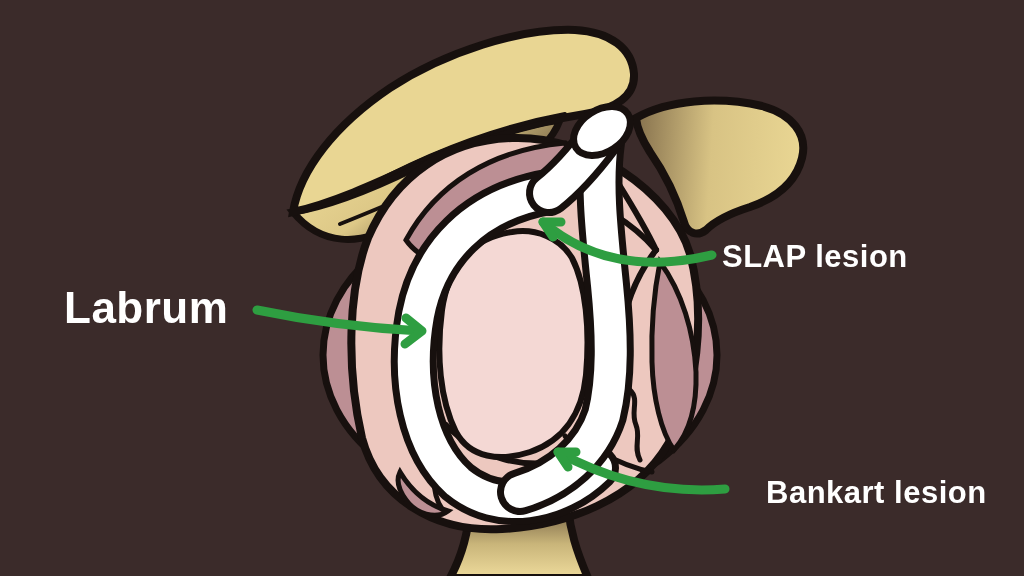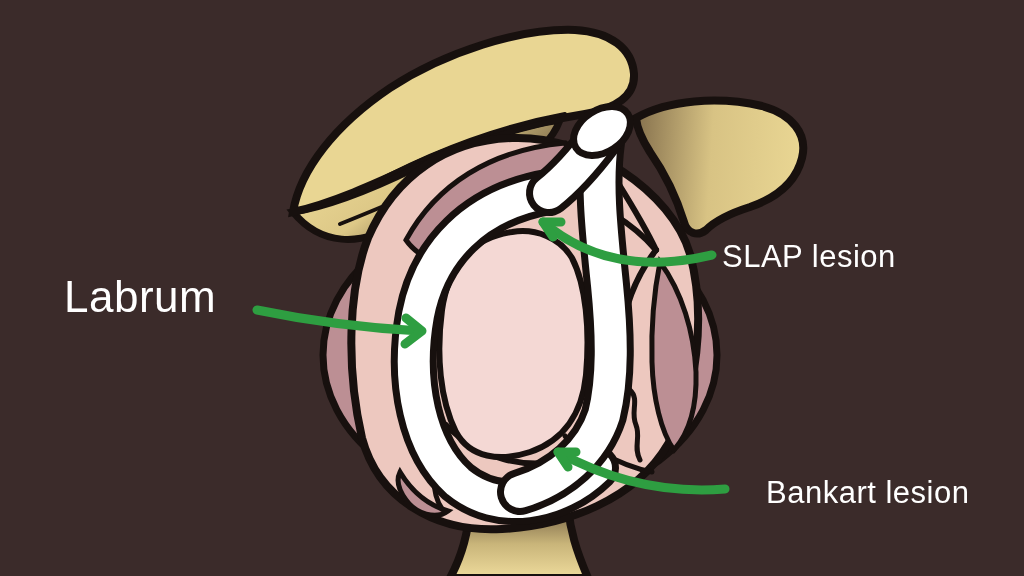--- a/index.html
+++ b/index.html
@@ -19,7 +19,7 @@
   .stage{position:relative;width:1024px;height:576px;background:var(--c-background);
          font-family:"Liberation Sans", sans-serif;}
   .stage svg{position:absolute;left:0;top:0;}
-  .label{position:absolute;color:var(--c-label_text);font-weight:normal;letter-spacing:0.5px;
+  .label{position:absolute;color:var(--c-label_text);font-weight:bold;letter-spacing:0.5px;
          white-space:nowrap;user-select:none;}
   .label-labrum{left:64px;top:272px;font-size:44px;}
   .label-slap{left:722px;top:239px;font-size:31px;}

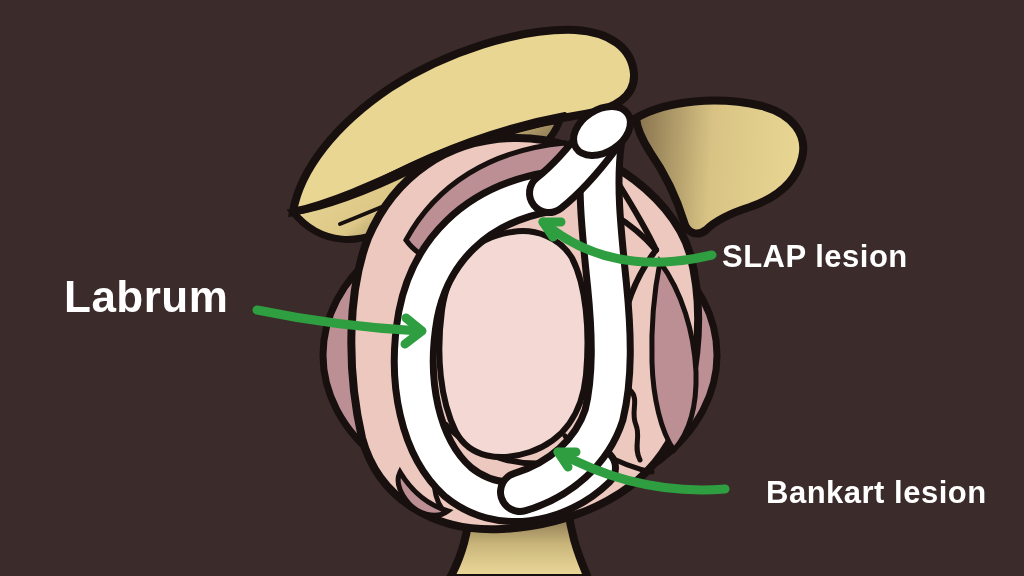--- a/index.html
+++ b/index.html
@@ -21,7 +21,7 @@
   .stage svg{position:absolute;left:0;top:0;}
   .label{position:absolute;color:var(--c-label_text);font-weight:bold;letter-spacing:0.5px;
          white-space:nowrap;user-select:none;}
-  .label-labrum{left:64px;top:272px;font-size:44px;}
+  .label-labrum{left:64px;top:283px;font-size:44px;}
   .label-slap{left:722px;top:239px;font-size:31px;}
   .label-bankart{left:766px;top:475px;font-size:31px;}
 

